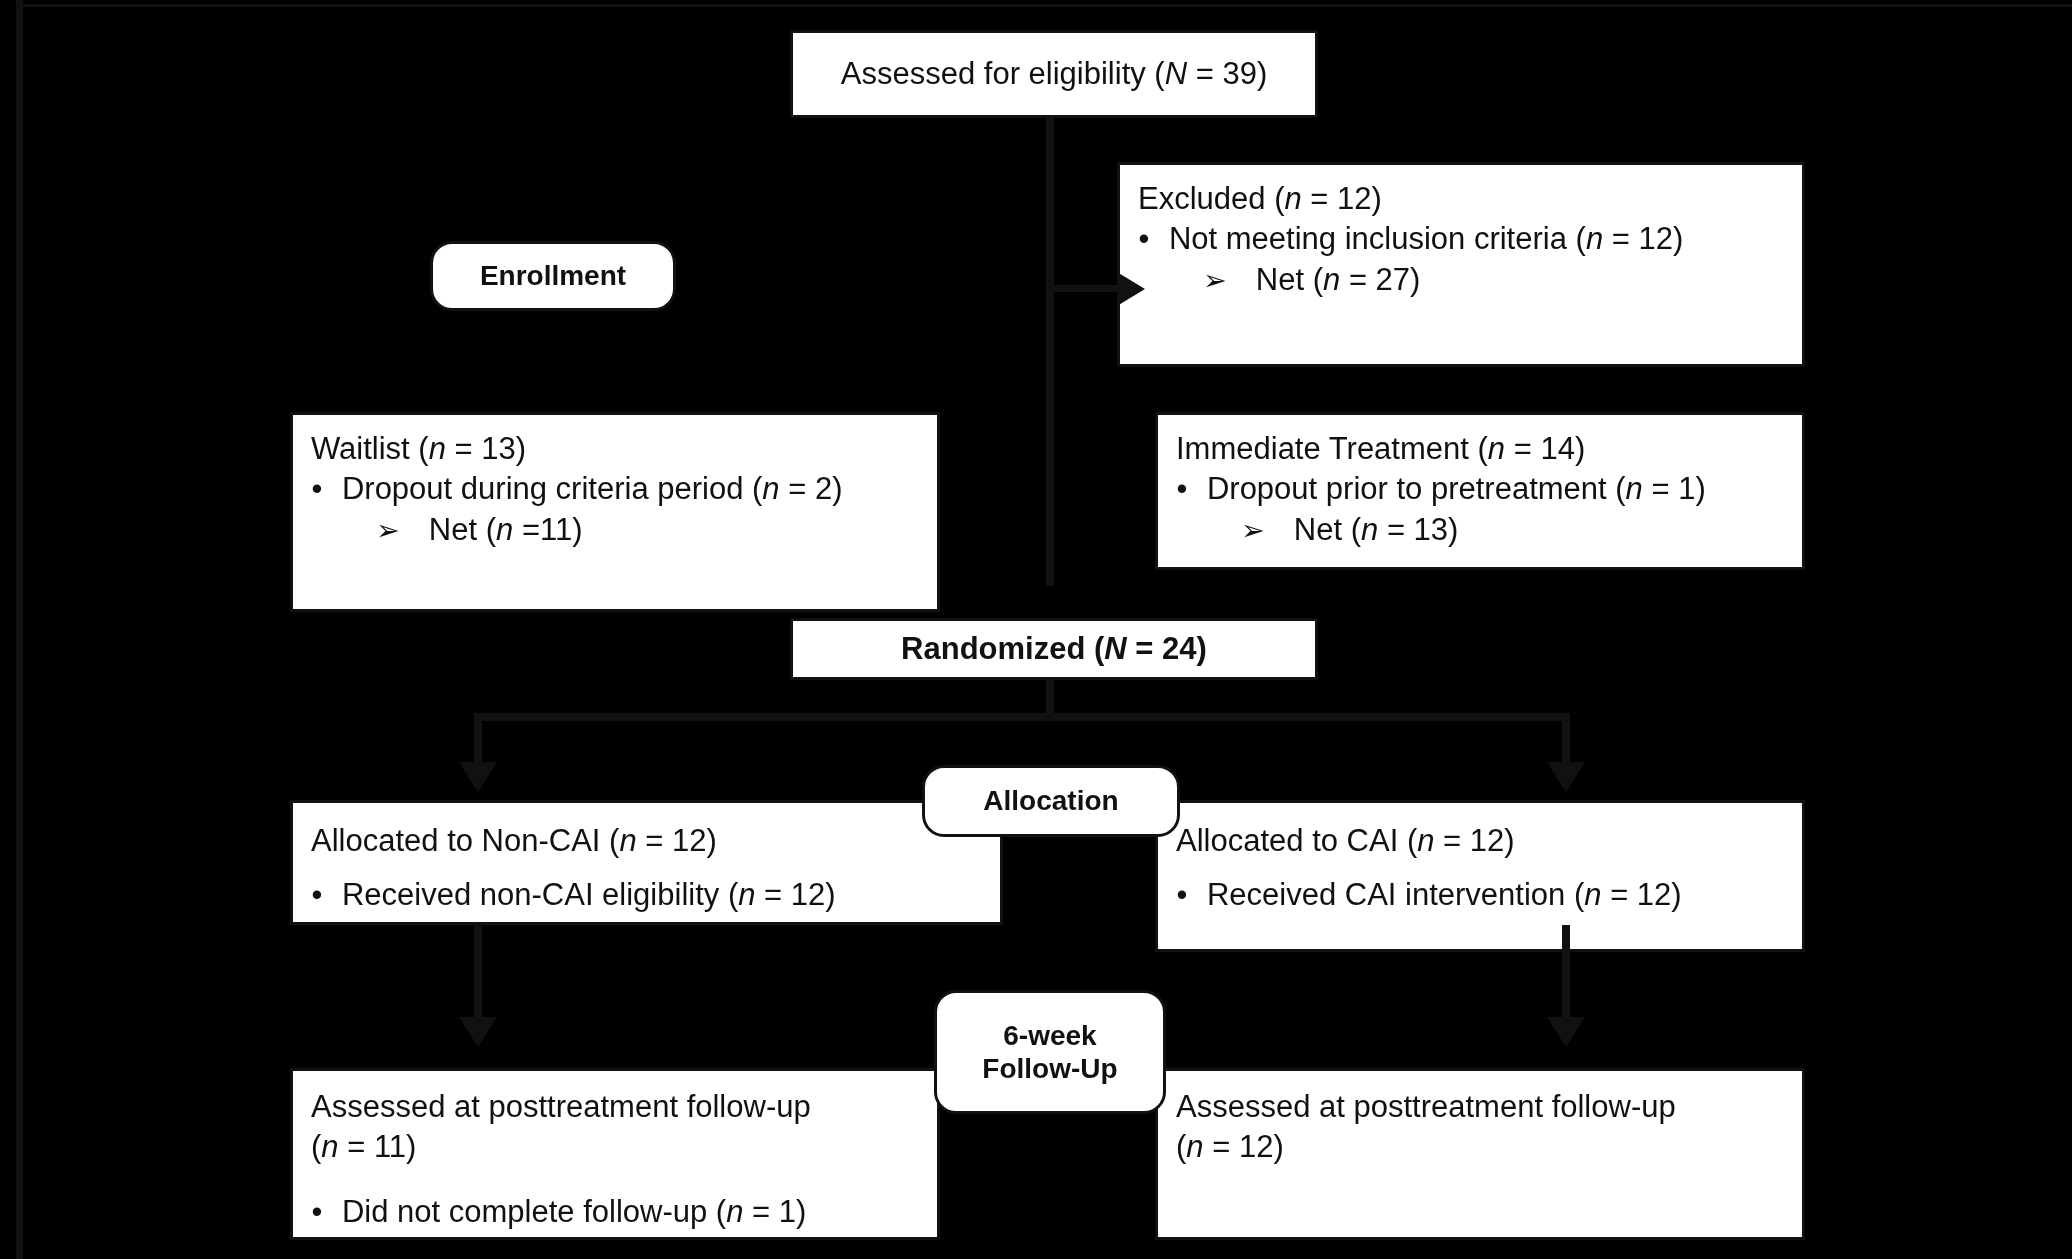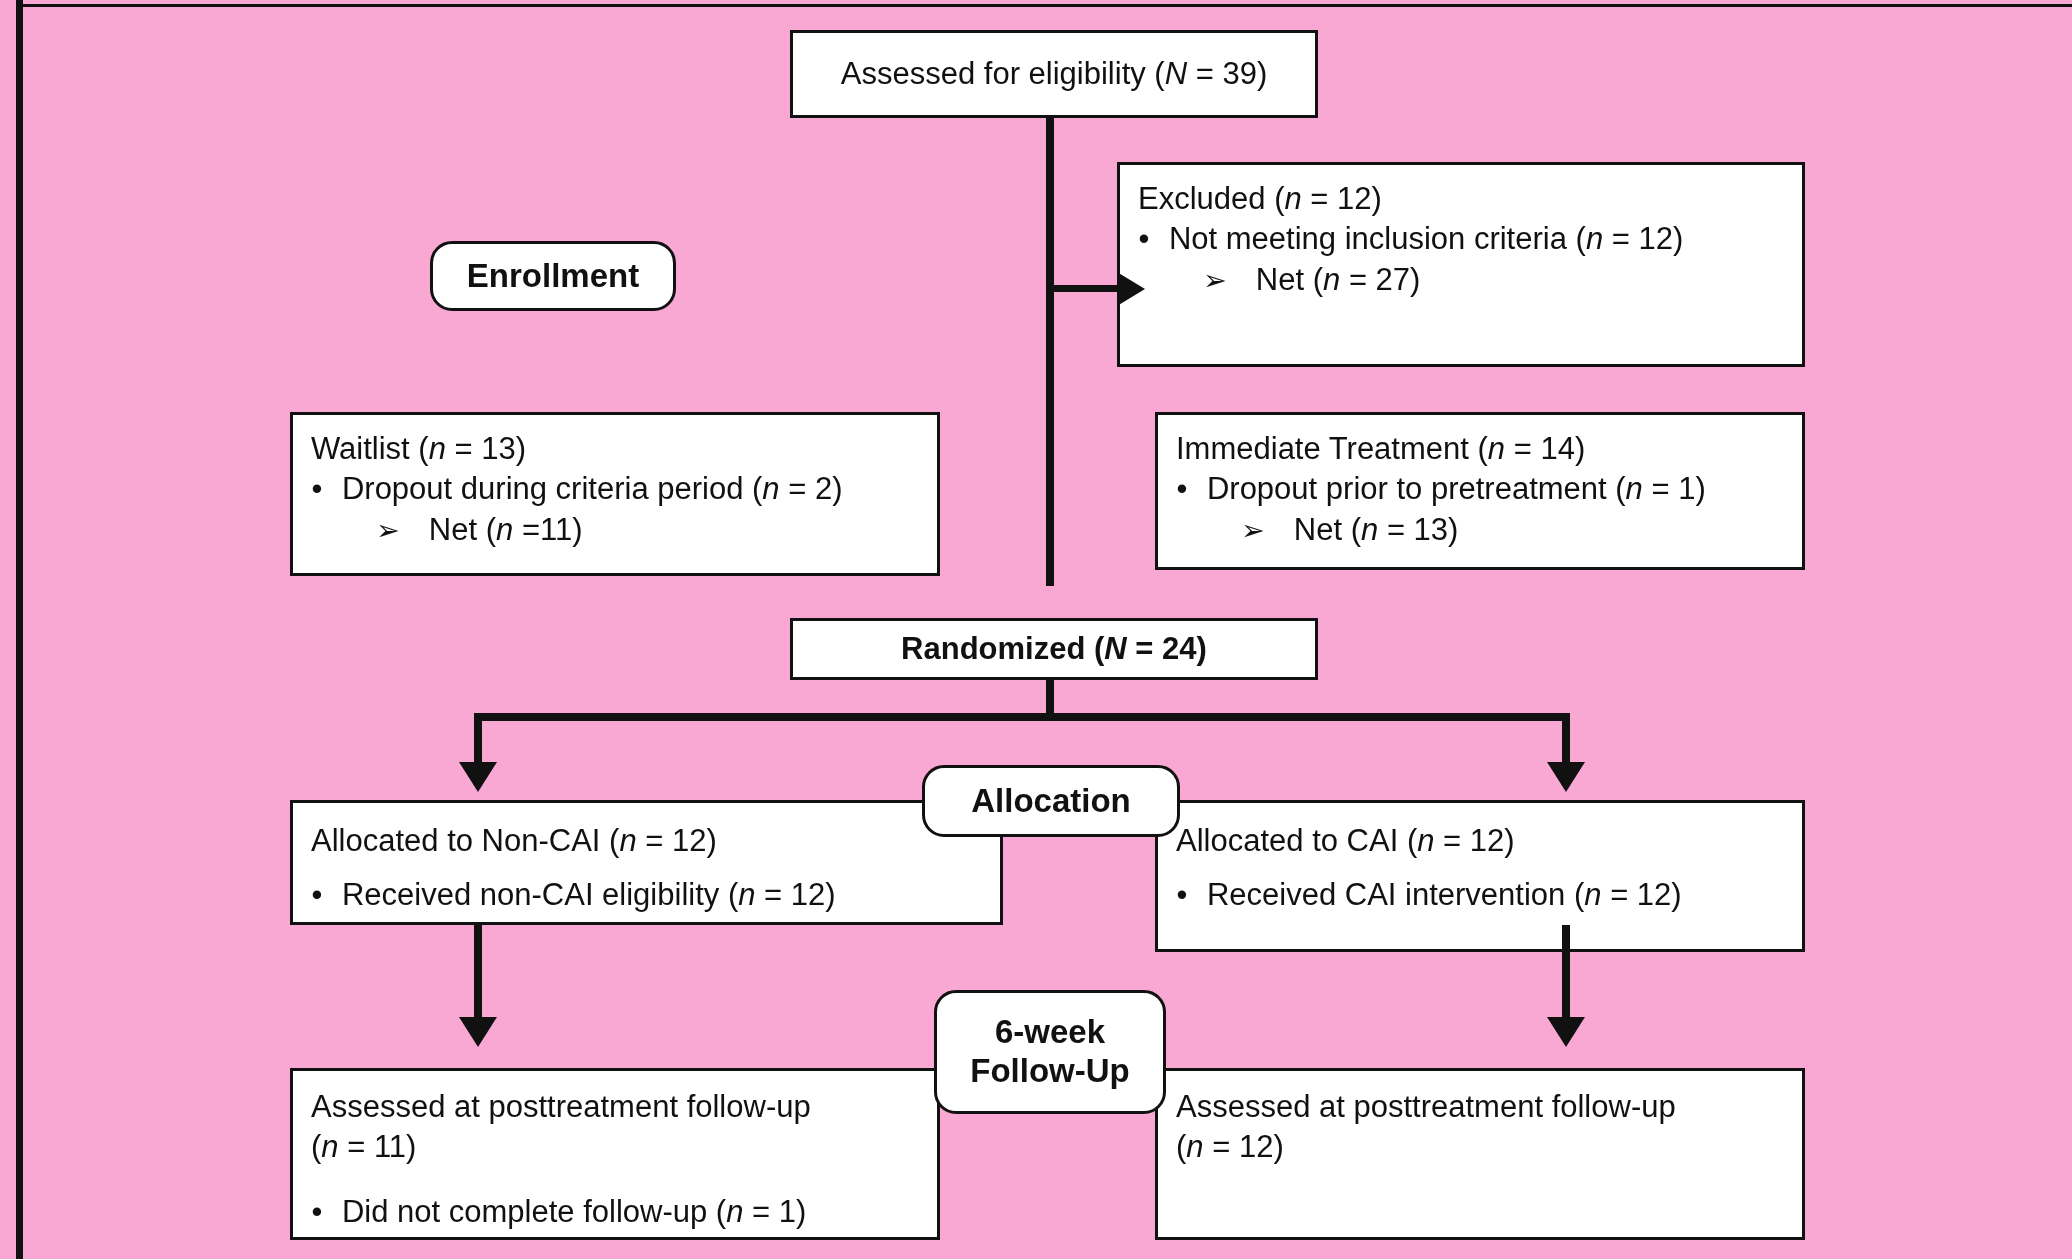--- a/index.html
+++ b/index.html
@@ -17,7 +17,7 @@
     position: relative;
     width: 2072px;
     height: 1259px;
-    background: #f9a8d4;
+    background: #000000;
     overflow: hidden;
   }
   .frame-left {

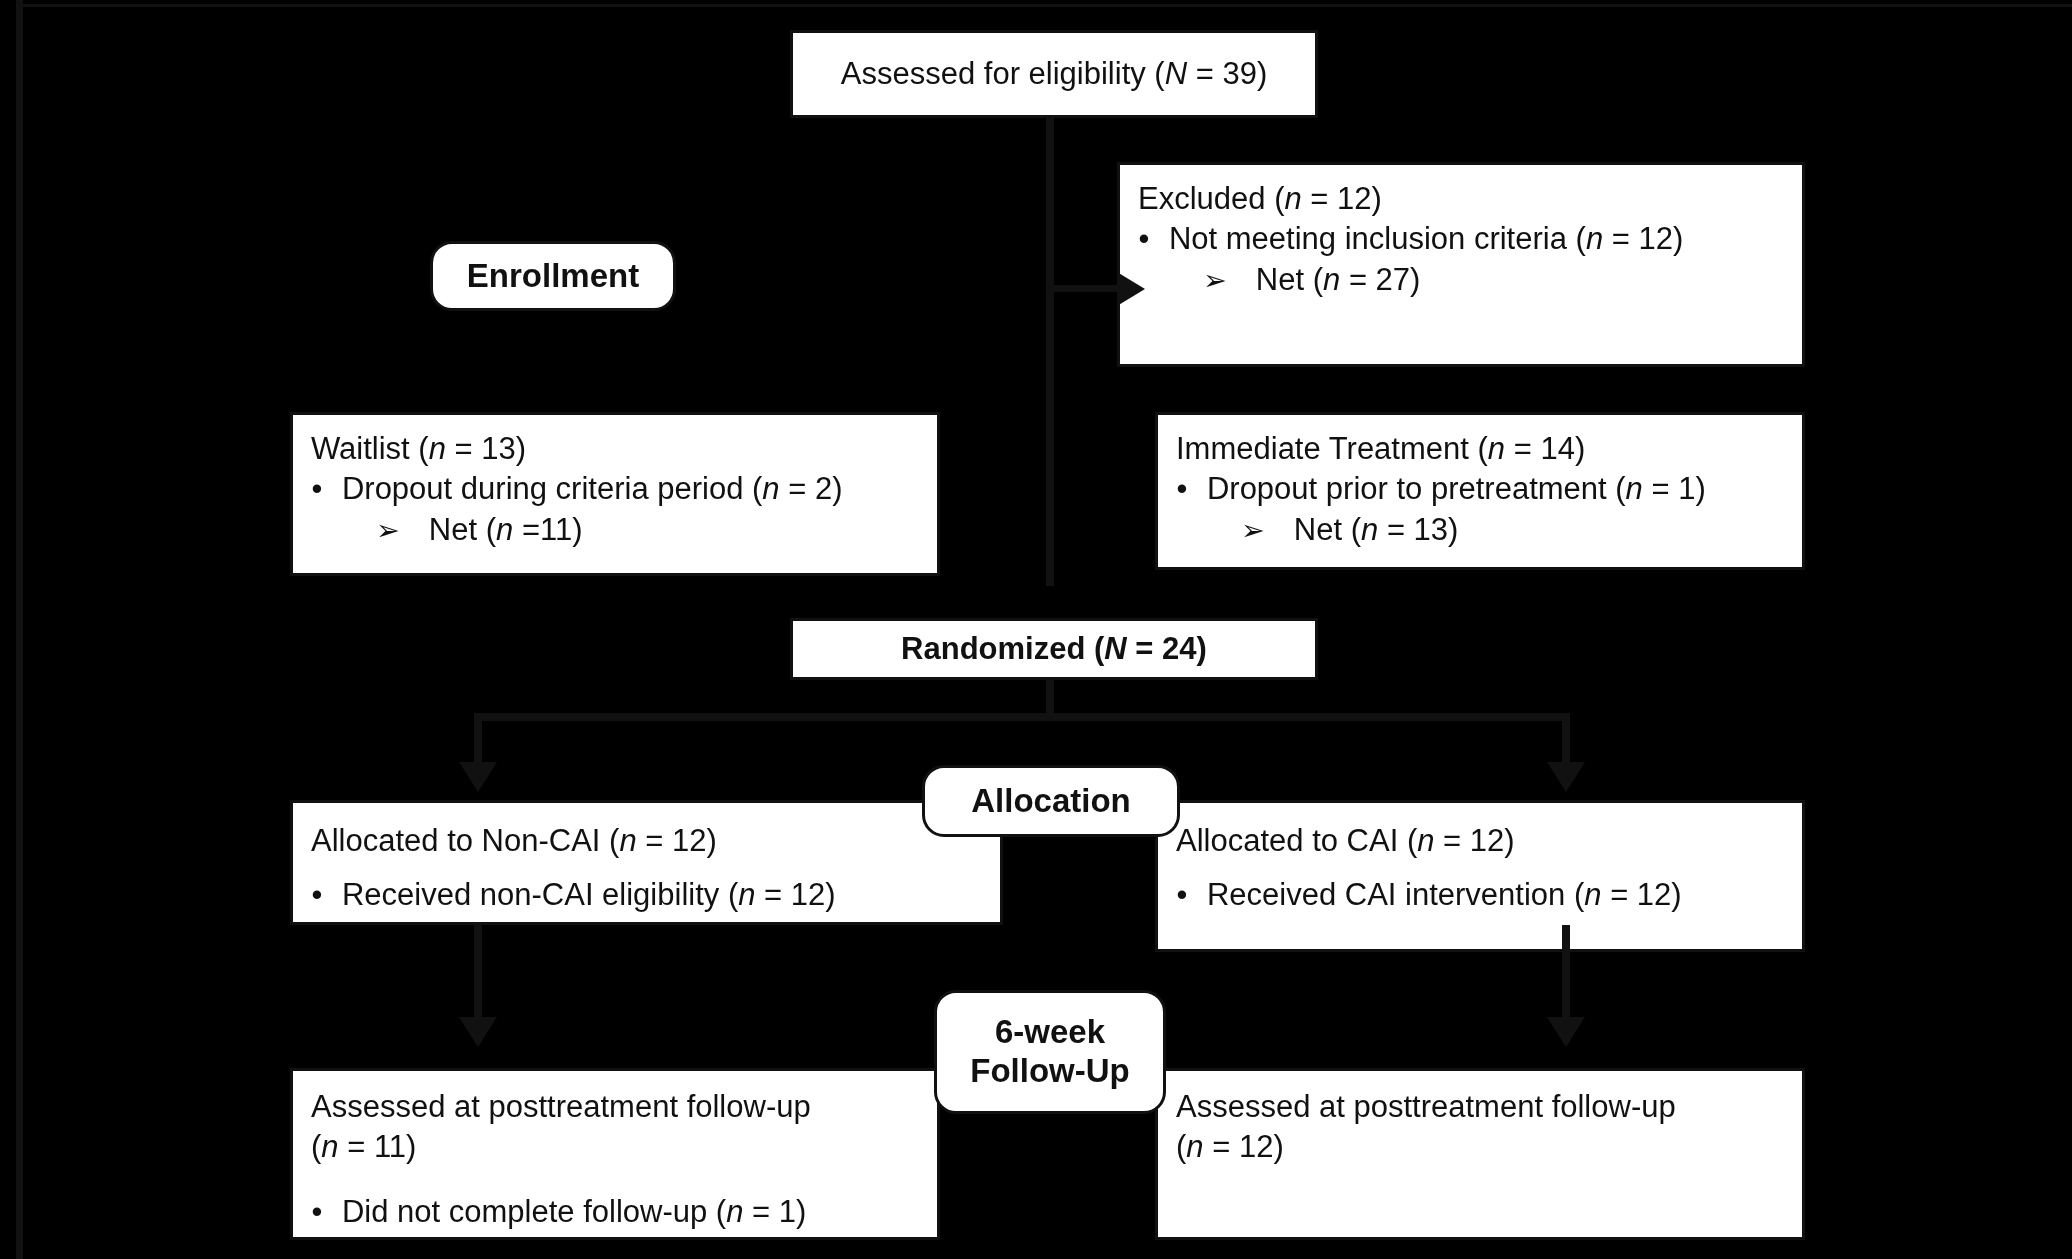--- a/index.html
+++ b/index.html
@@ -85,7 +85,7 @@
     border-radius: 22px;
     background: #ffffff;
     font-weight: bold;
-    font-size: 33px;
+    font-size: 28px;
     line-height: 1.18;
     display: flex;
     align-items: center;

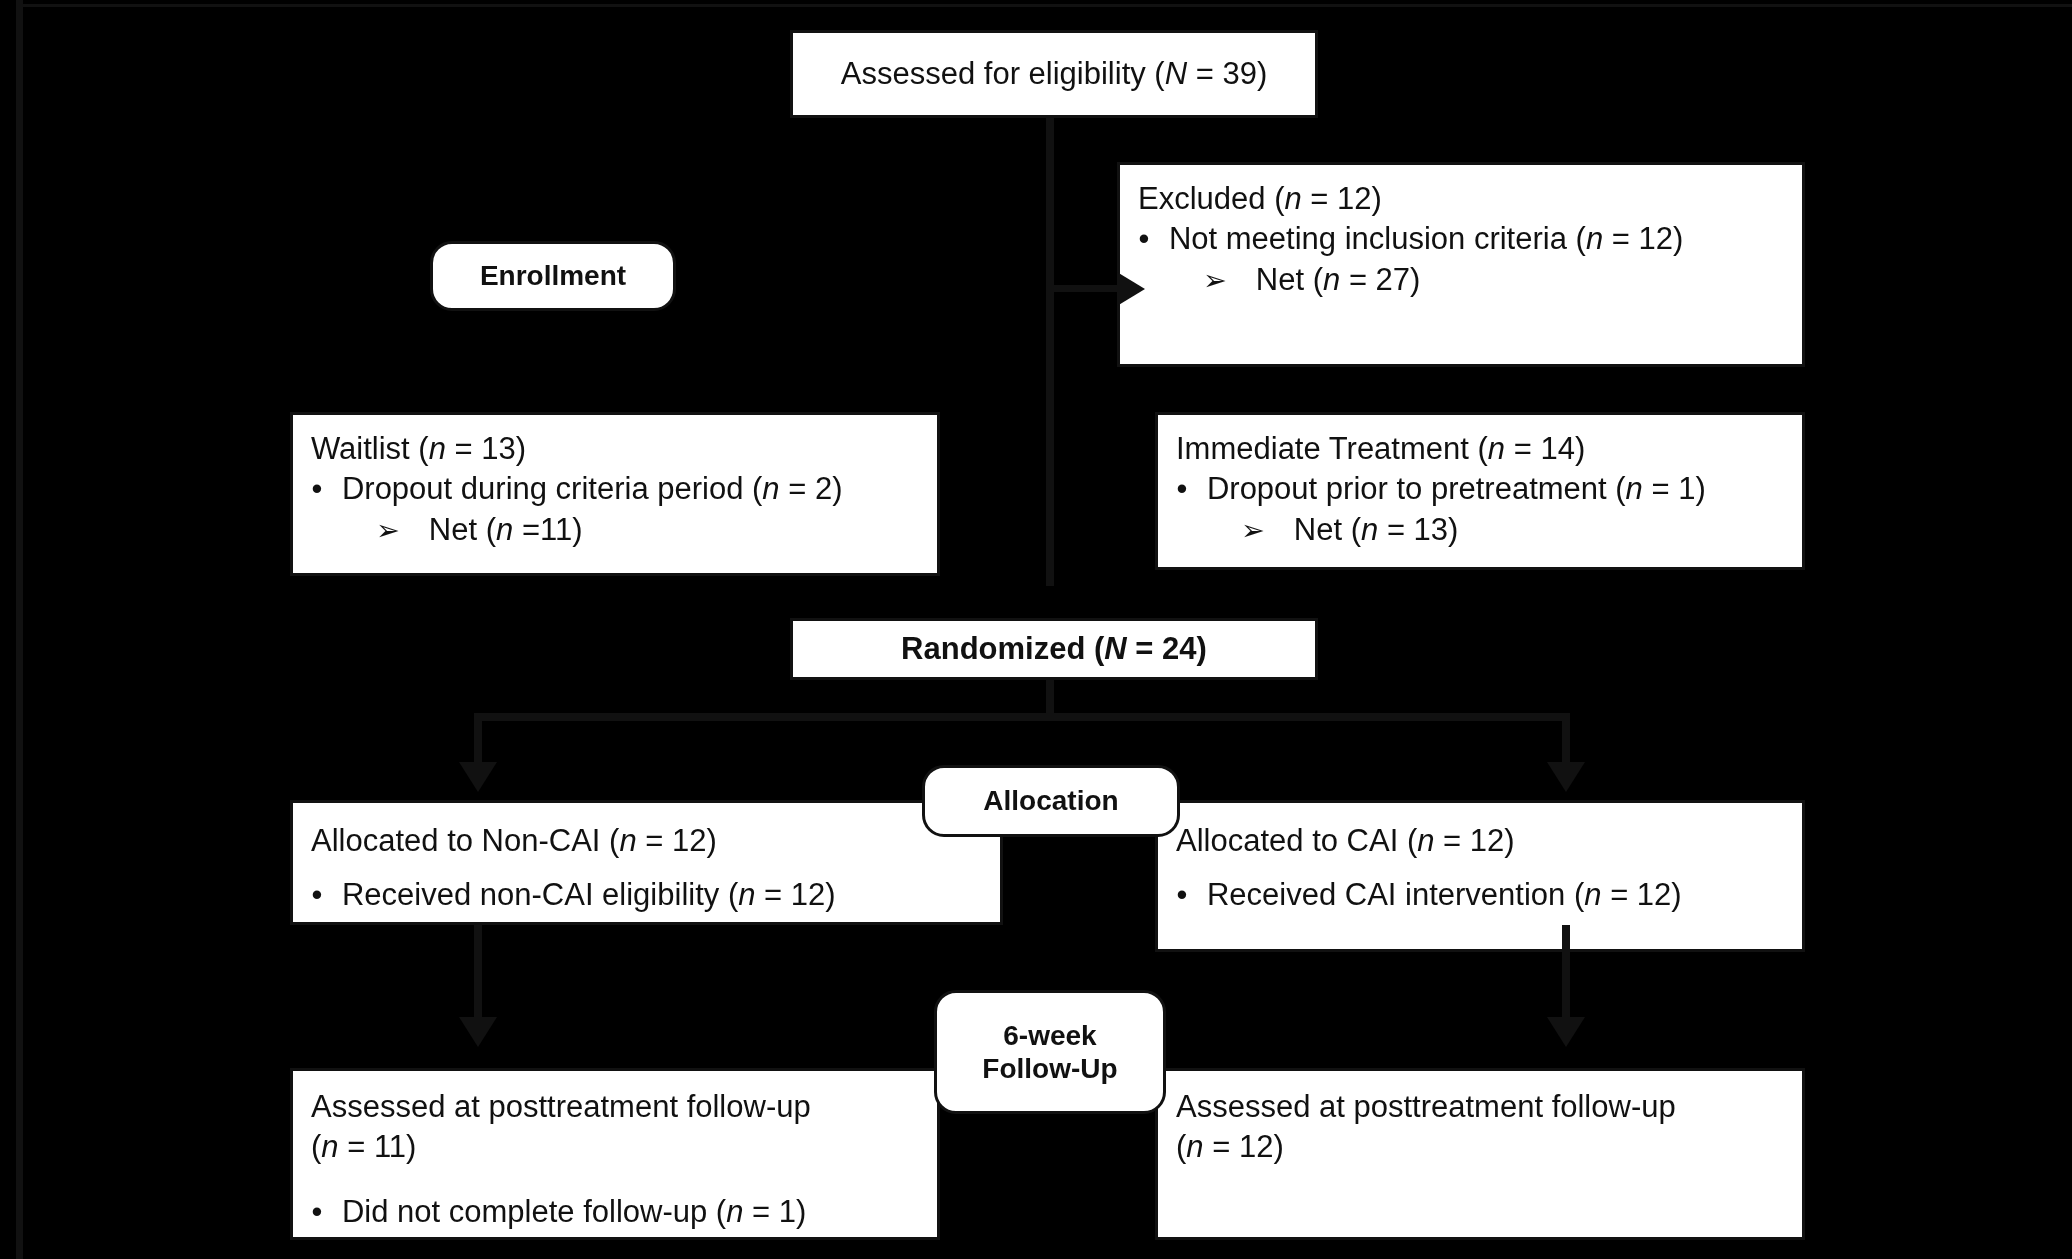--- a/index.html
+++ b/index.html
@@ -176,7 +176,7 @@
     <span class="stack">Enrollment</span>
   </div>
 
-  <div class="box" style="left:290px; top:412px; width:650px; height:164px;">
+  <div class="box" style="left:290px; top:412px; width:650px; height:200px;">
     <div class="pad">
       <div class="line-plain">
         <span>Waitlist (</span><span class="ital">n</span><span> = 13)</span>

